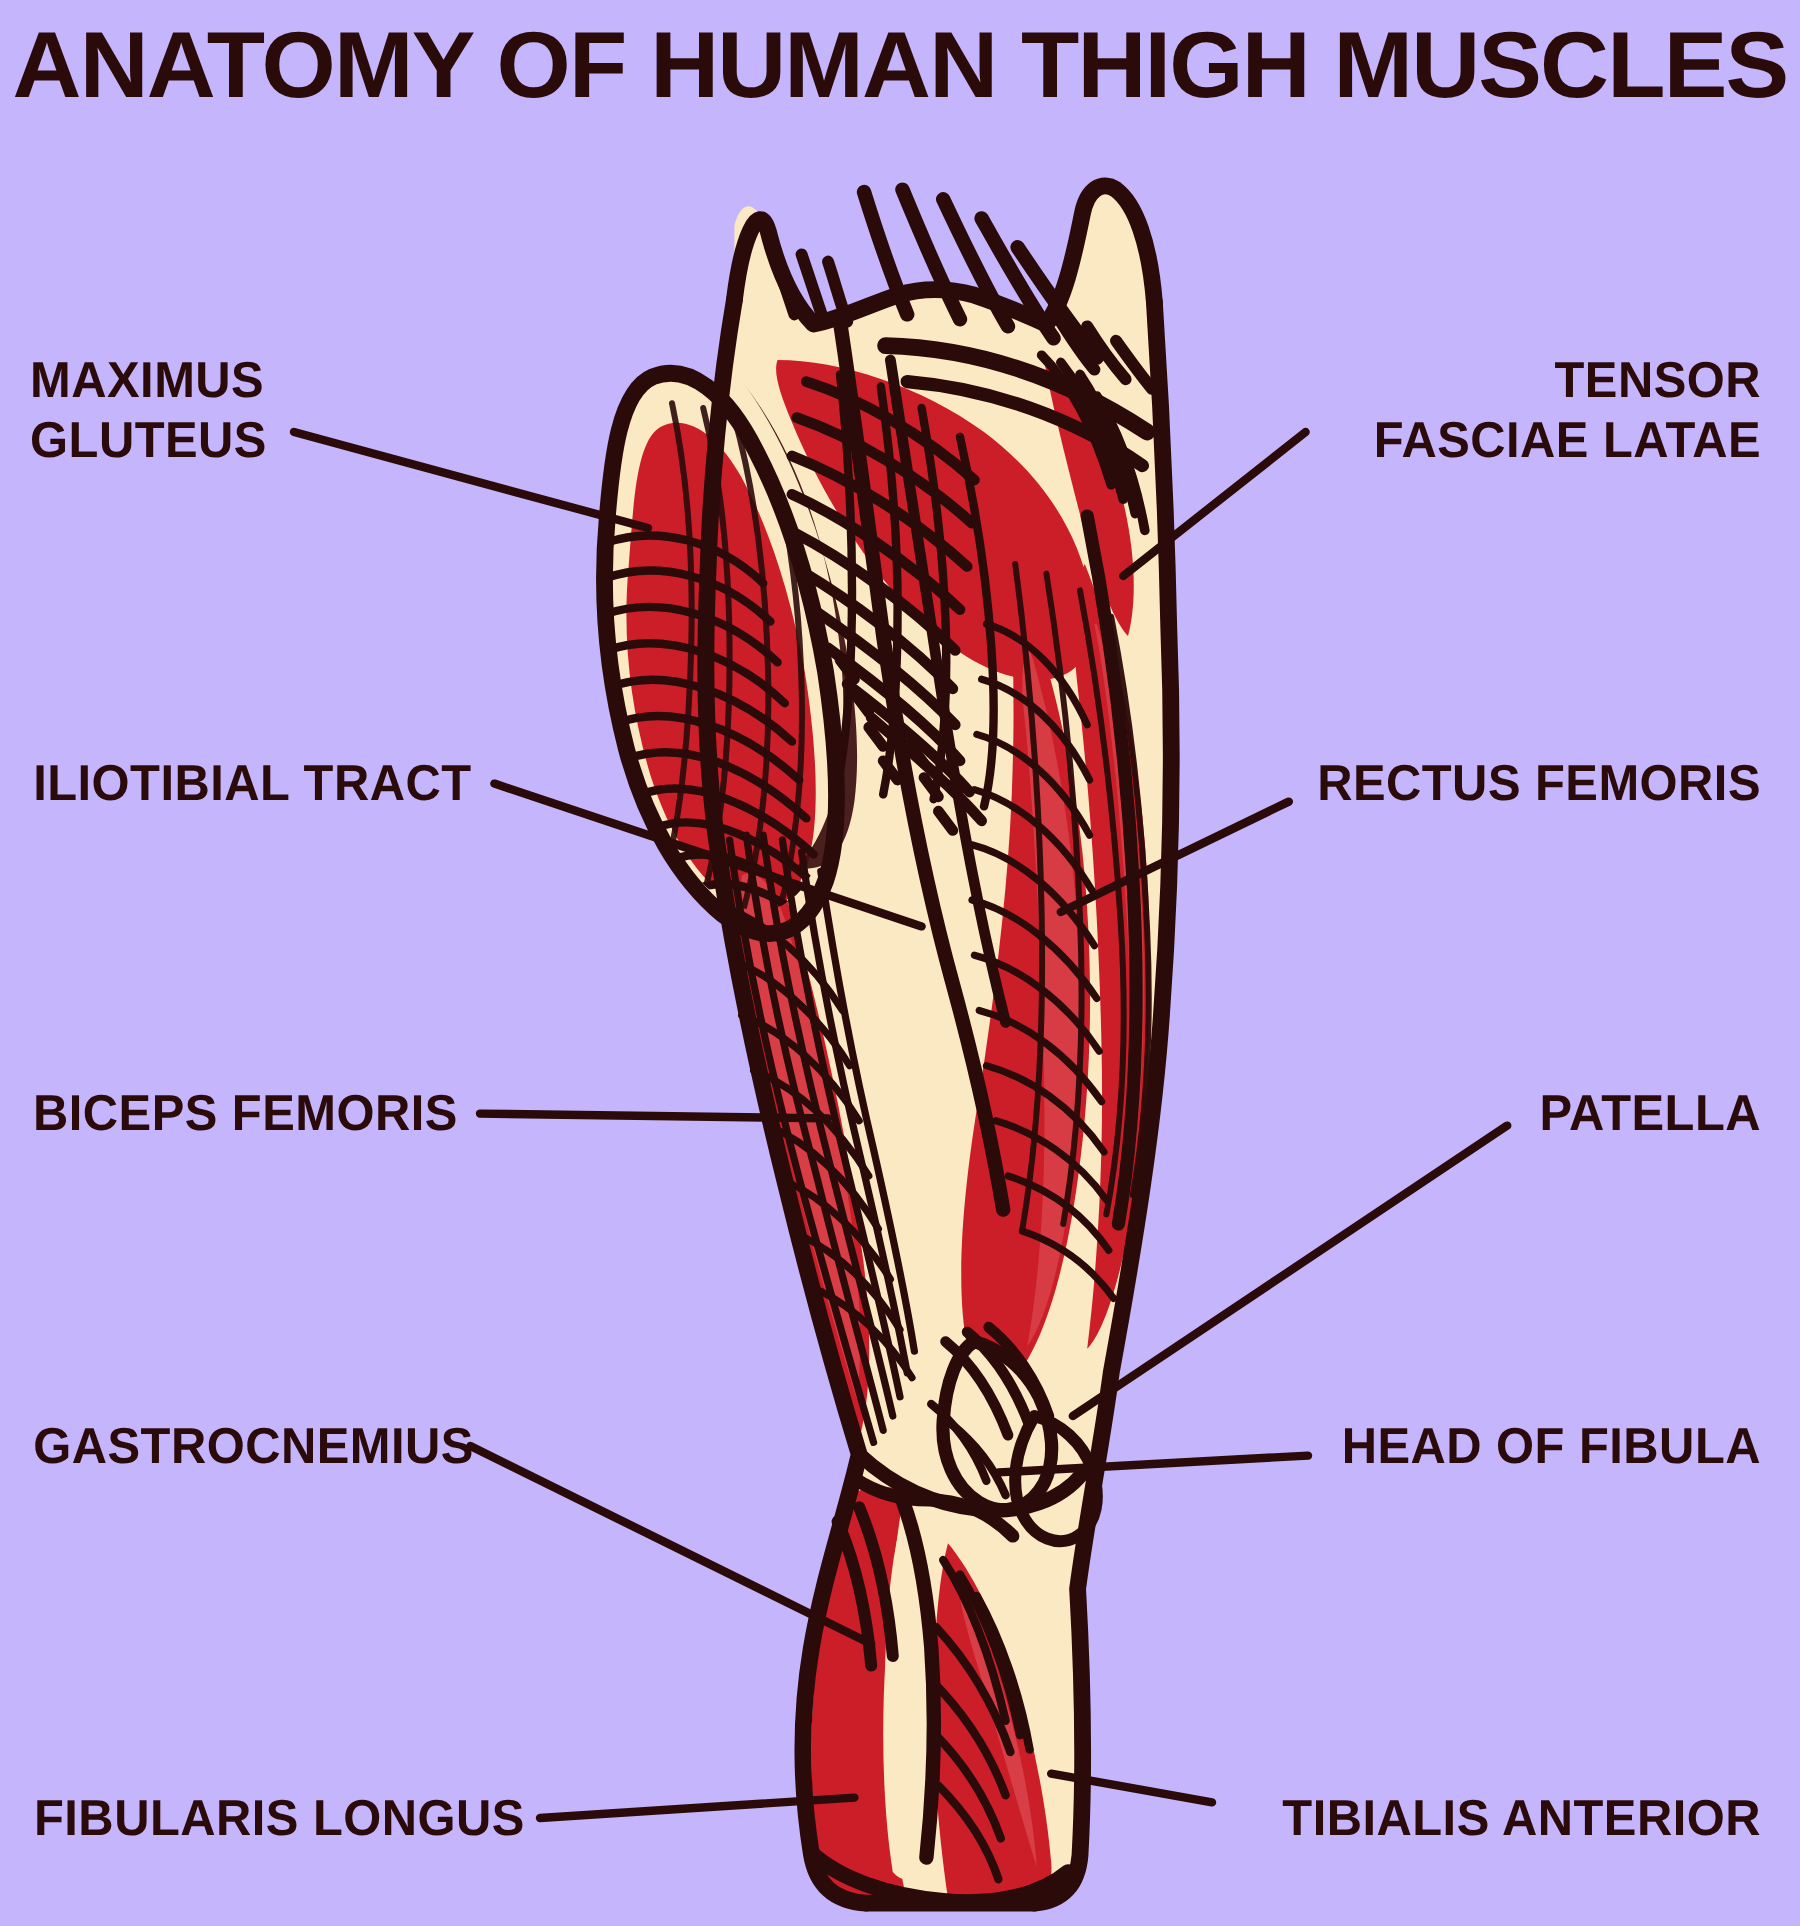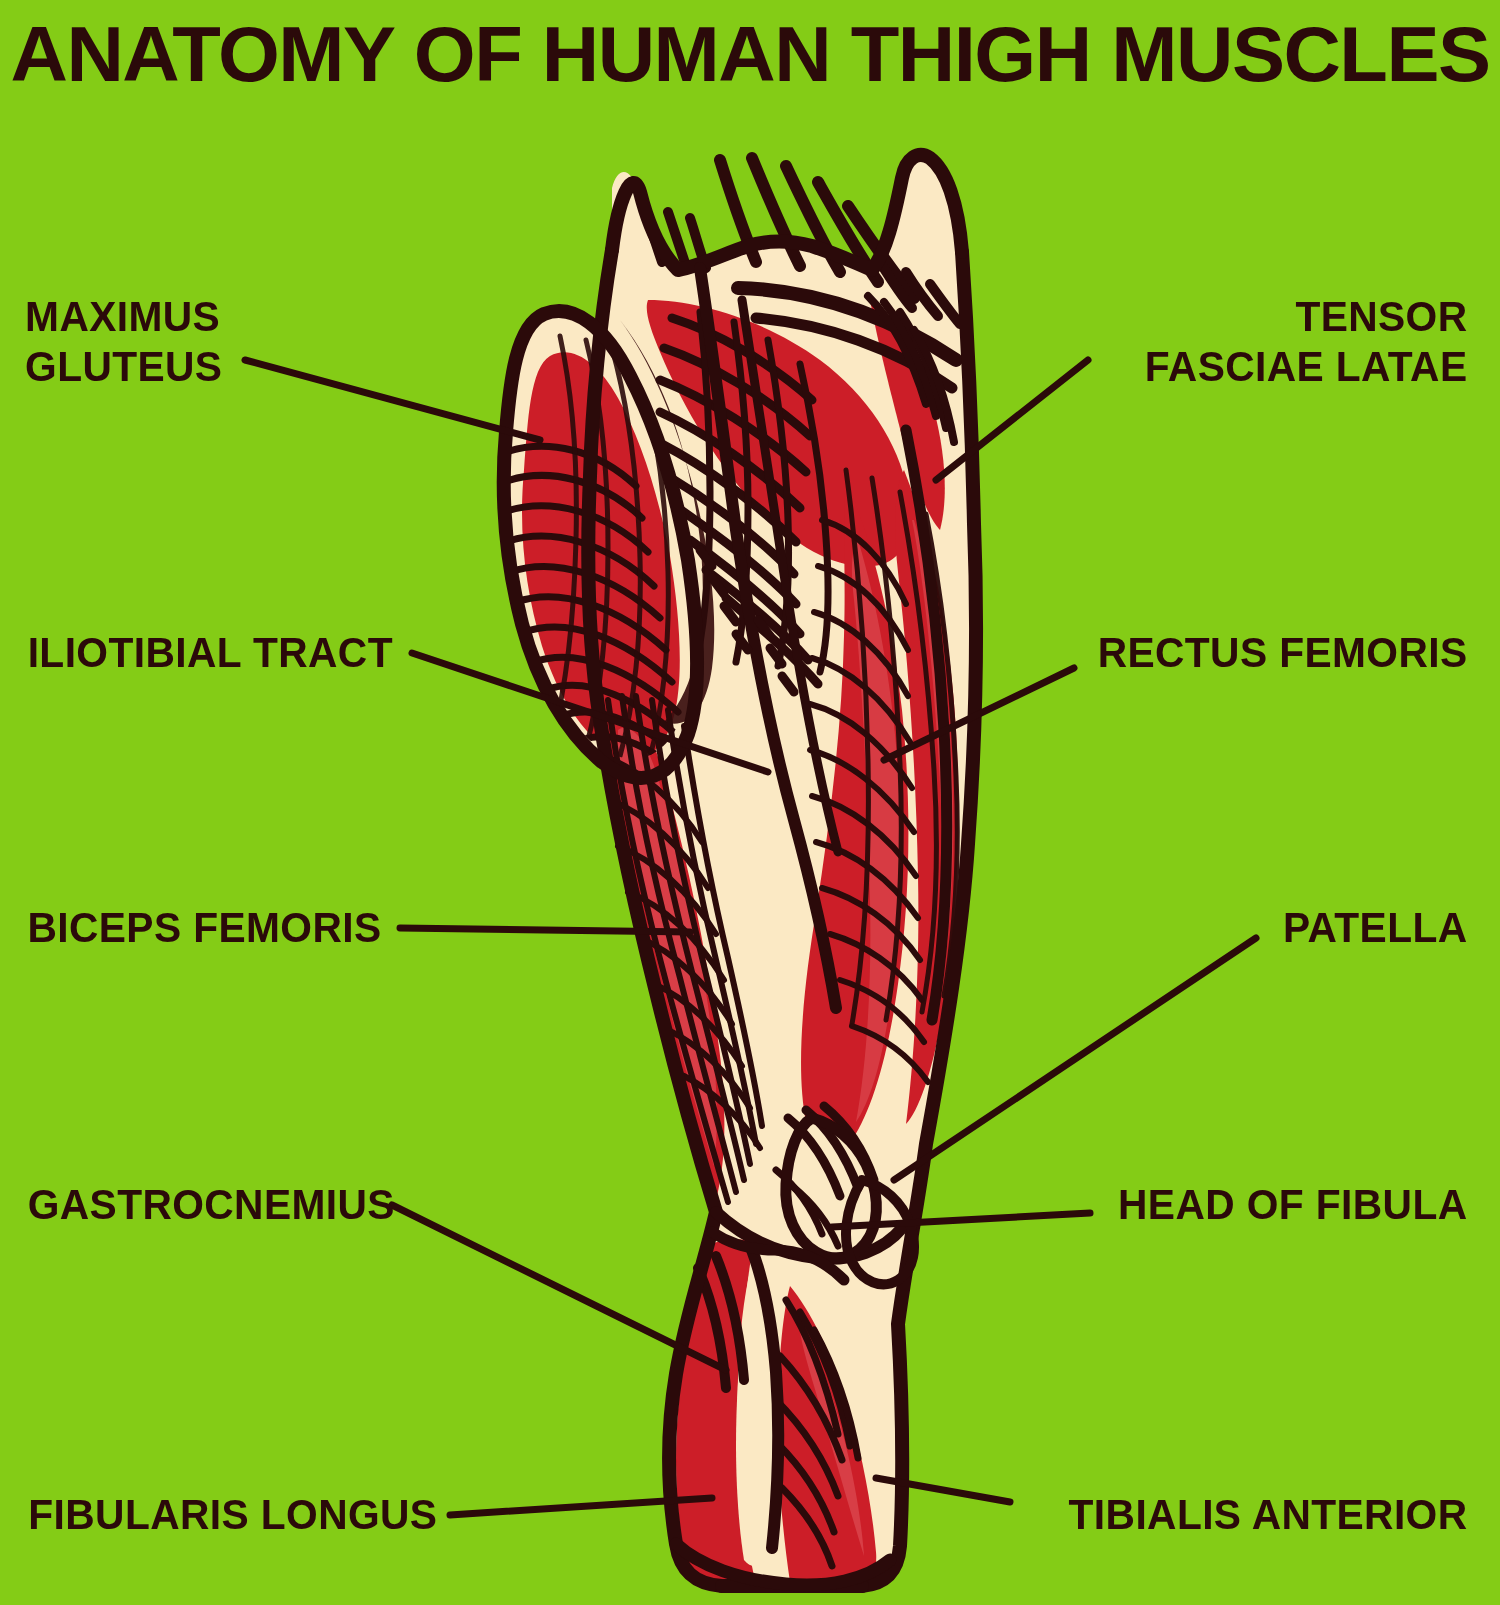--- a/index.html
+++ b/index.html
@@ -11,7 +11,7 @@
     position: relative;
     width: 1500px;
     height: 1605px;
-    background: #84cc16;
+    background: #c4b5fd;
     overflow: hidden;
     font-family: "Liberation Sans", sans-serif;
   }

